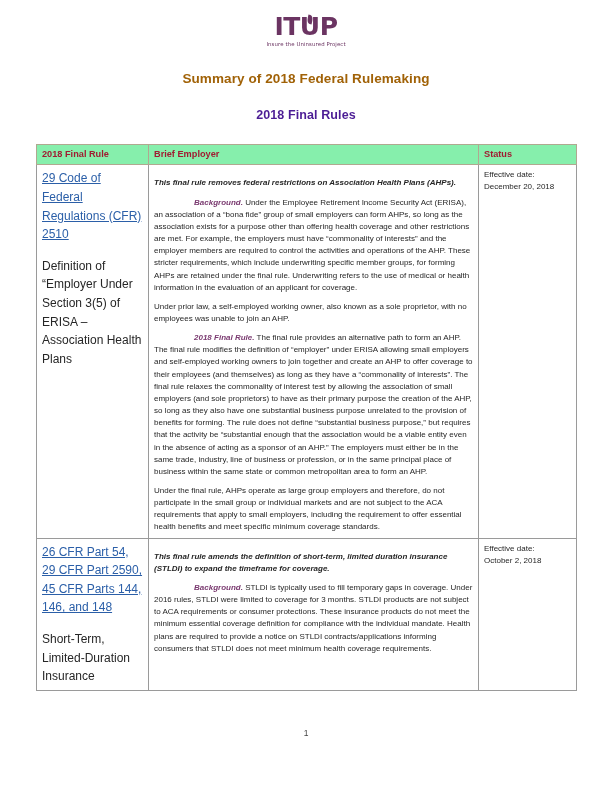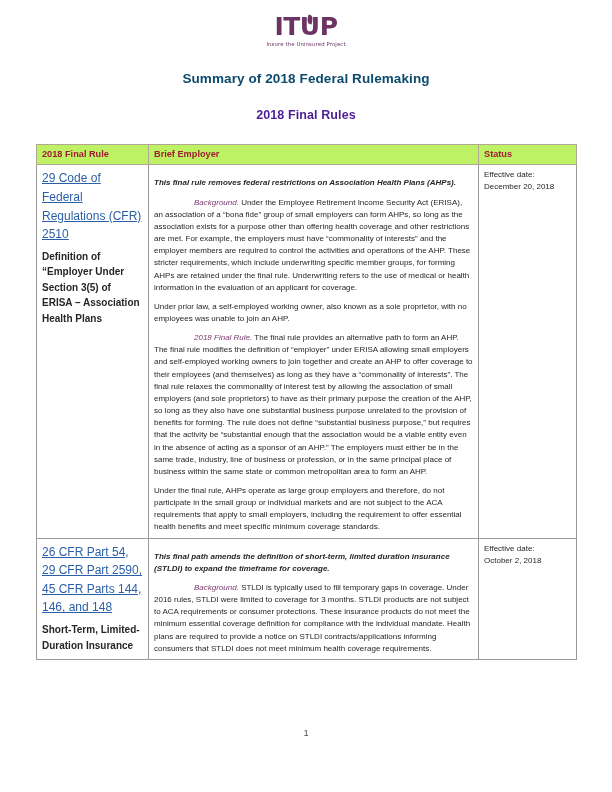--- a/index.html
+++ b/index.html
@@ -73,7 +73,7 @@
   
   .title-main {
     text-align: center;
-    color: #0c4a6e;
+    color: #a16207;
     font-weight: bold;
     font-size: 13.5px;
     margin-top: 24px;

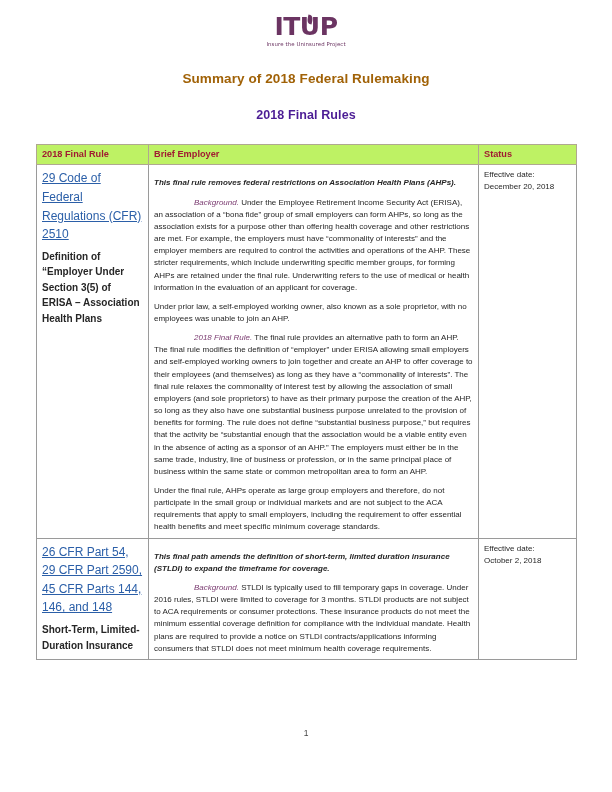--- a/index.html
+++ b/index.html
@@ -103,7 +103,7 @@
     padding: 4px 5px 4px 5px;
   }
   table.rules thead th {
-    background: #bef264;
+    background: #86efac;
     color: #a01c32;
     font-weight: bold;
     font-size: 9.2px;

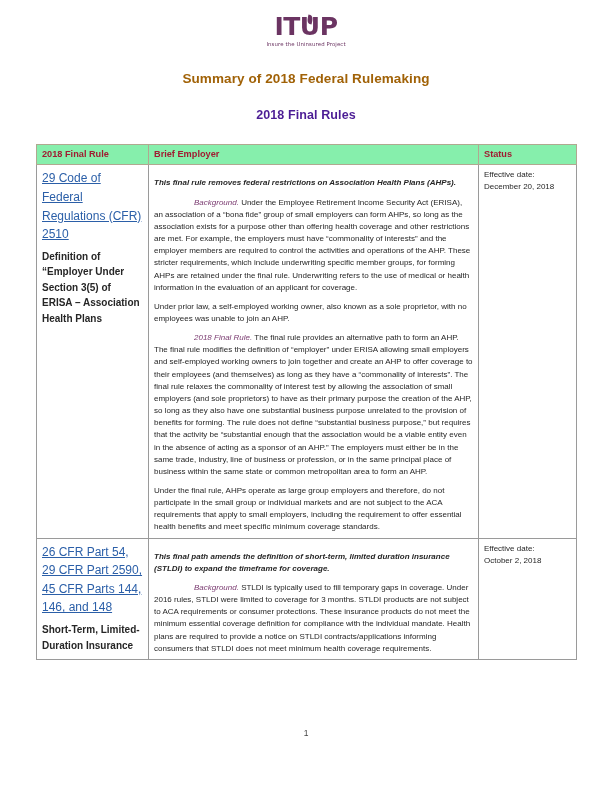--- a/index.html
+++ b/index.html
@@ -158,7 +158,7 @@
   .tag {
     color: #7a3a70;
     font-style: italic;
-    font-weight: normal;
+    font-weight: bold;
     padding-left: 40px;
   }
   .status-line { display: block; }

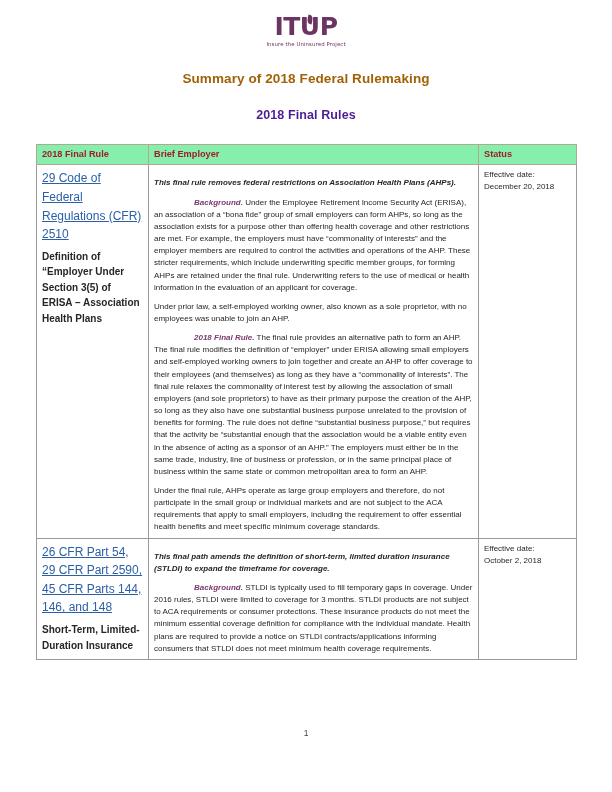--- a/index.html
+++ b/index.html
@@ -138,10 +138,9 @@
     display: block;
   }
   .rule-desc {
-    margin-top: 5px;
-    font-size: 10px;
+    margin-top: 13px;
+    font-size: 12px;
     line-height: 1.55;
-    font-weight: bold;
   }
   .lead {
     font-style: italic;

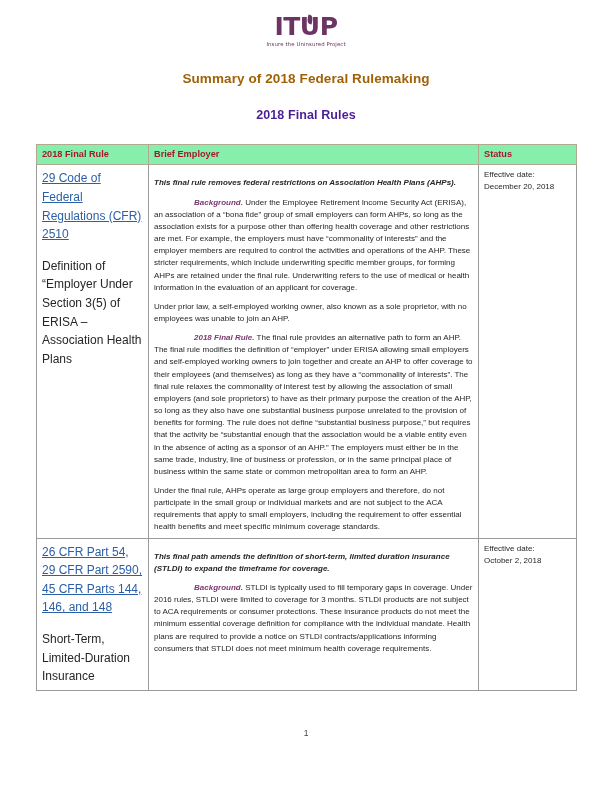--- a/index.html
+++ b/index.html
@@ -230,7 +230,7 @@
             <div class="rule-desc">Short-Term, Limited-Duration Insurance</div>
           </td>
           <td class="summary-cell">
-            <p class="lead">This final path amends the definition of short-term, limited duration insurance (STLDI) to expand the timeframe for coverage.</p>
+            <p class="lead">This final rule amends the definition of short-term, limited duration insurance (STLDI) to expand the timeframe for coverage.</p>
             <p class="para"><span class="tag">Background.</span><span> STLDI is typically used to fill temporary gaps in coverage. Under 2016 rules, STLDI were limited to coverage for 3 months. STLDI products are not subject to ACA requirements or consumer protections. These insurance products do not meet the minimum essential coverage definition for compliance with the individual mandate. Health plans are required to provide a notice on STLDI contracts/applications informing consumers that STLDI does not meet minimum health coverage requirements.</span></p>
           </td>
           <td class="status-cell">

